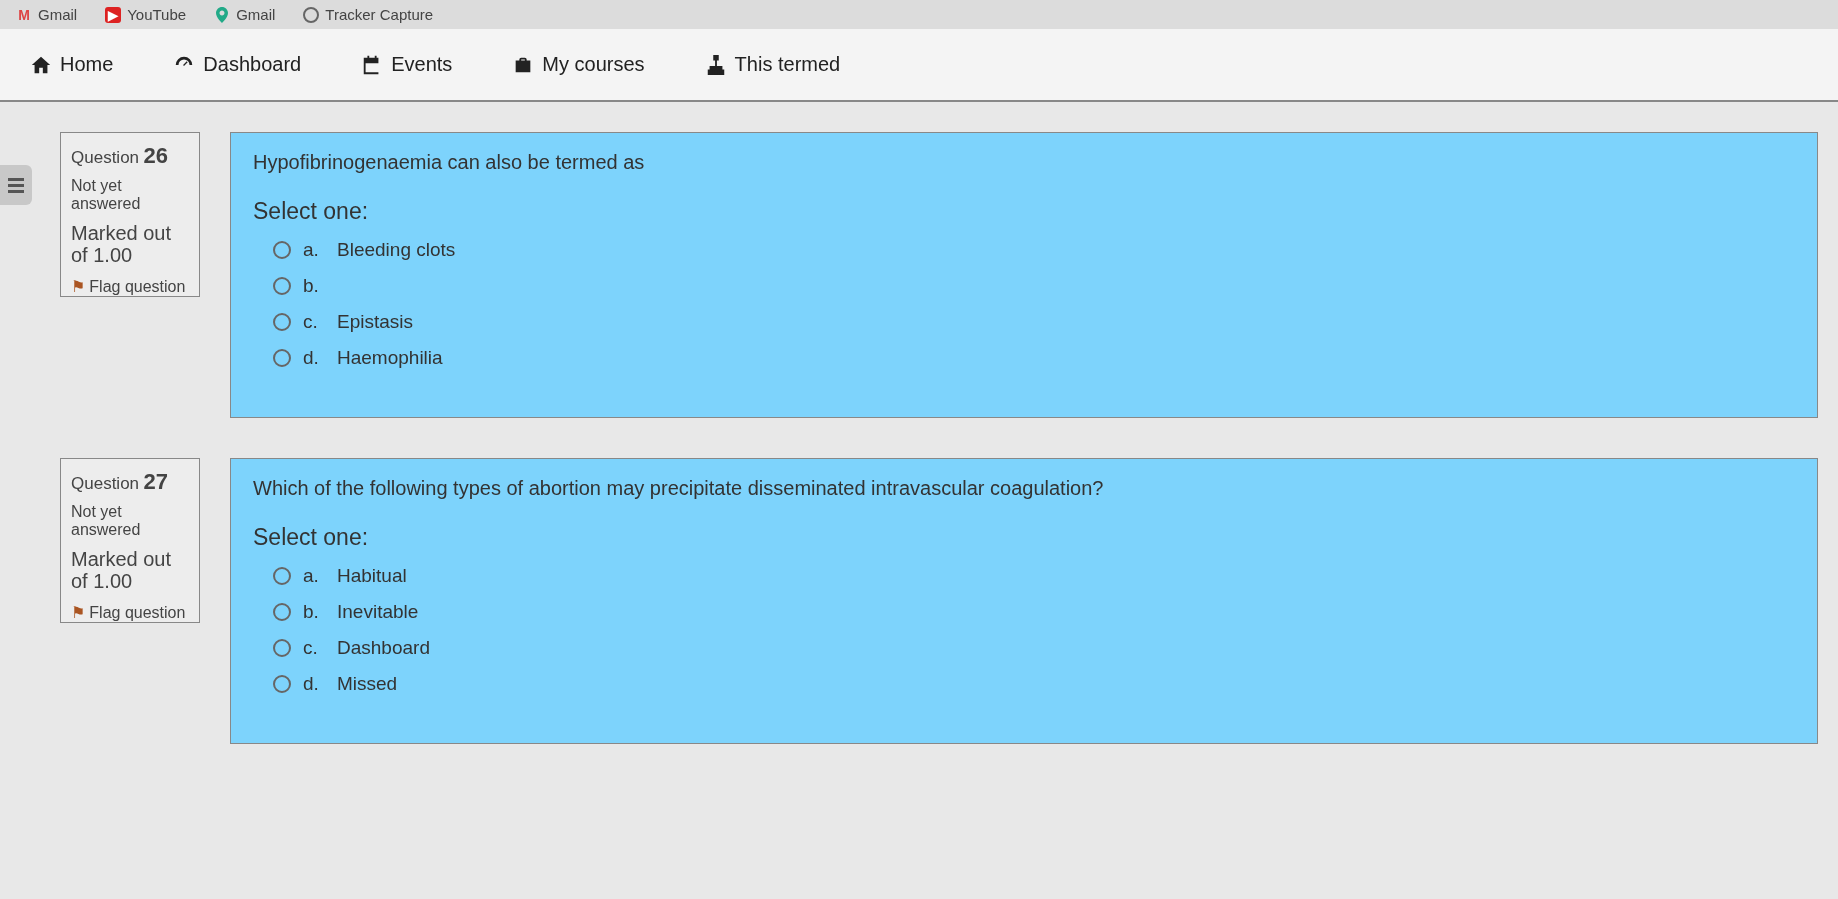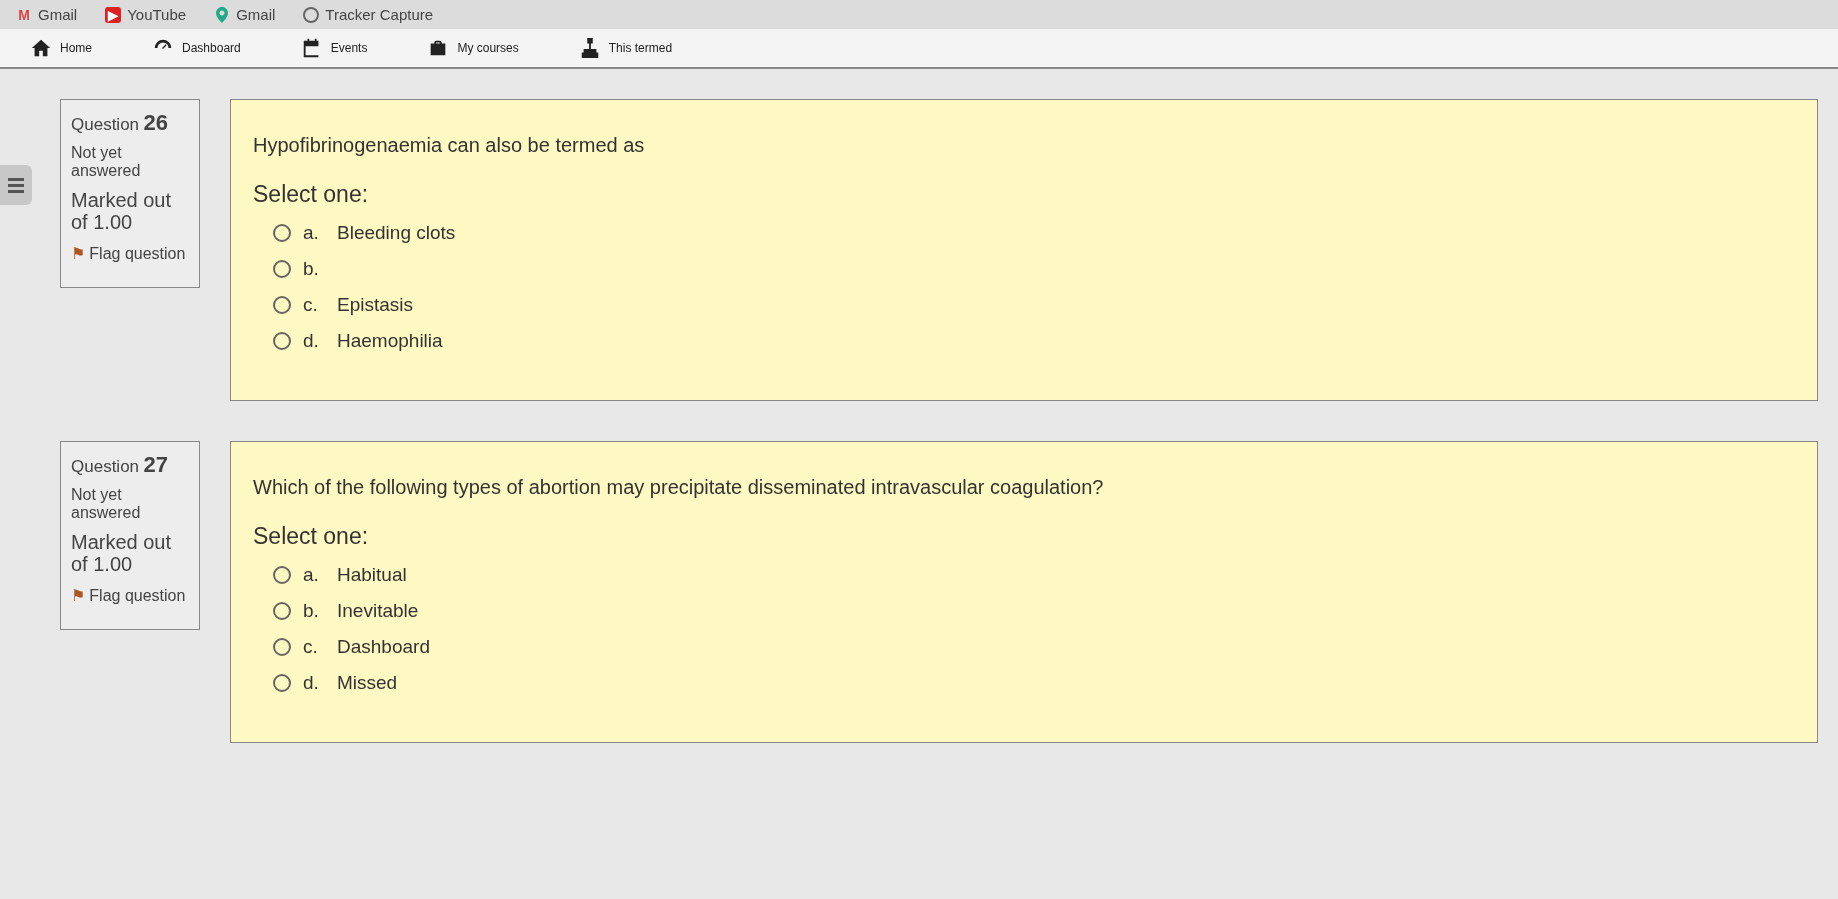--- a/index.html
+++ b/index.html
@@ -39,11 +39,11 @@
 
 .course-nav {
   background: #f4f4f4;
-  padding: 8px 30px;
+  padding: 24px 30px;
   display: flex;
   align-items: center;
   gap: 60px;
-  font-size: 12px;
+  font-size: 20px;
   color: #222;
   border-bottom: 2px solid #888;
 }

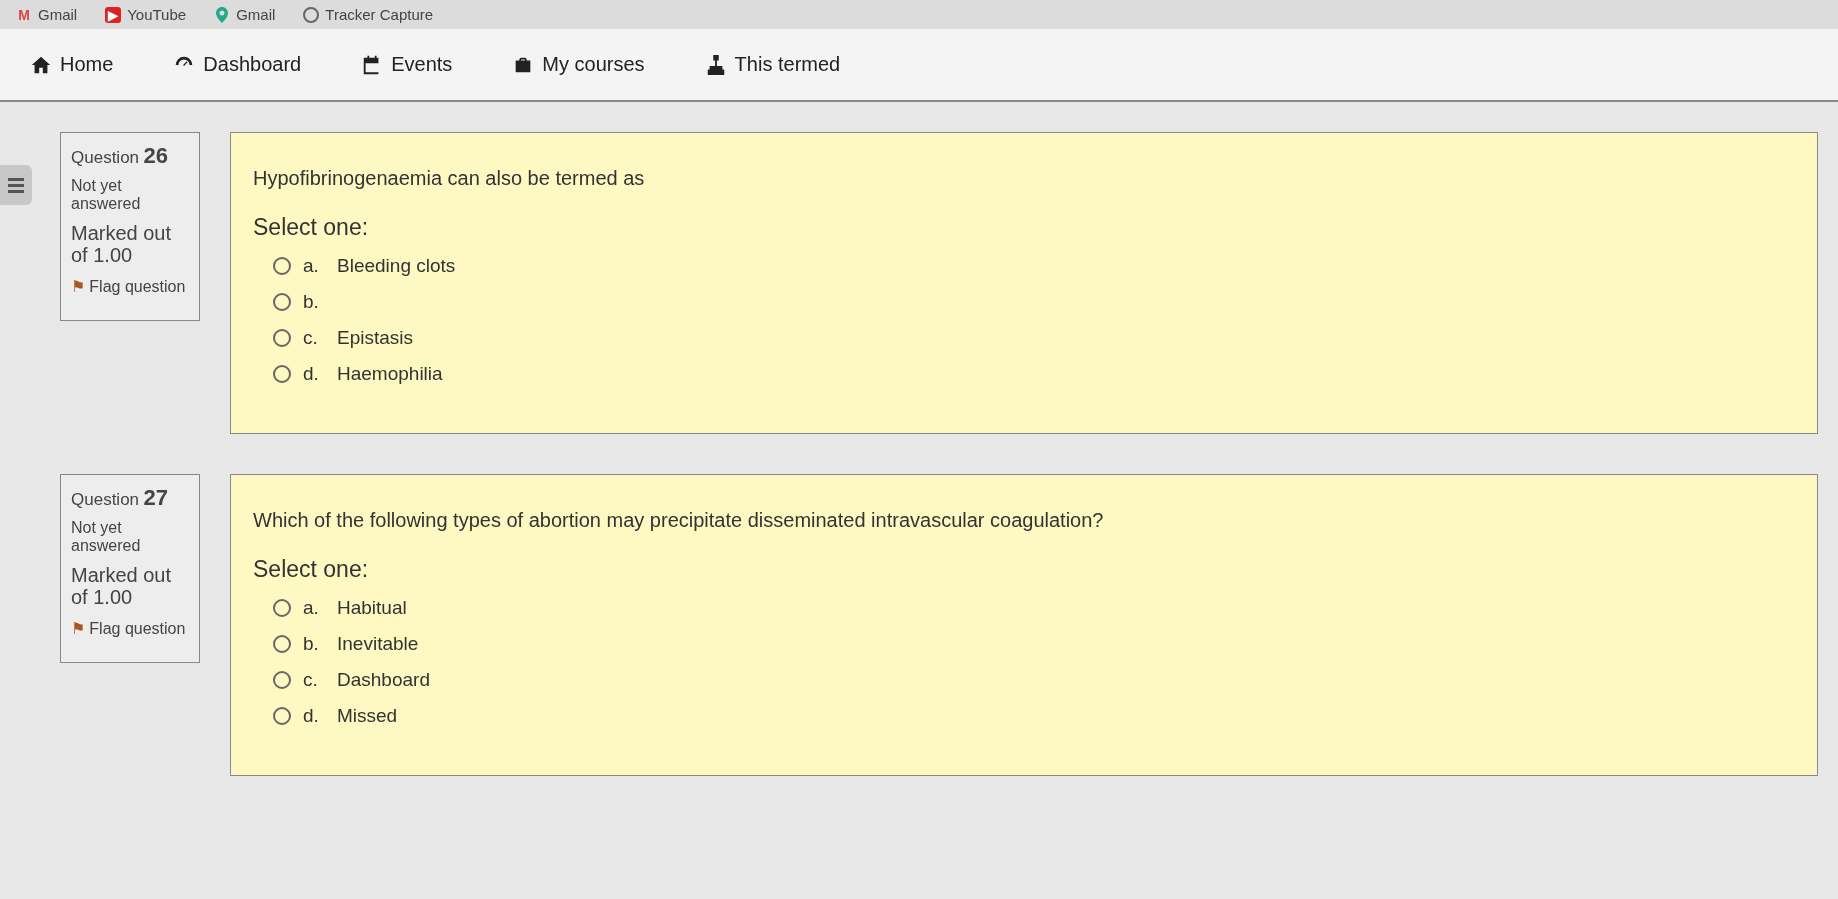--- a/index.html
+++ b/index.html
@@ -67,7 +67,7 @@
   width: 140px;
   border: 1px solid #888;
   background: #ededed;
-  padding: 10px 10px 24px 10px;
+  padding: 10px 10px 0 10px;
   font-size: 16px;
   color: #444;
   align-self: flex-start;

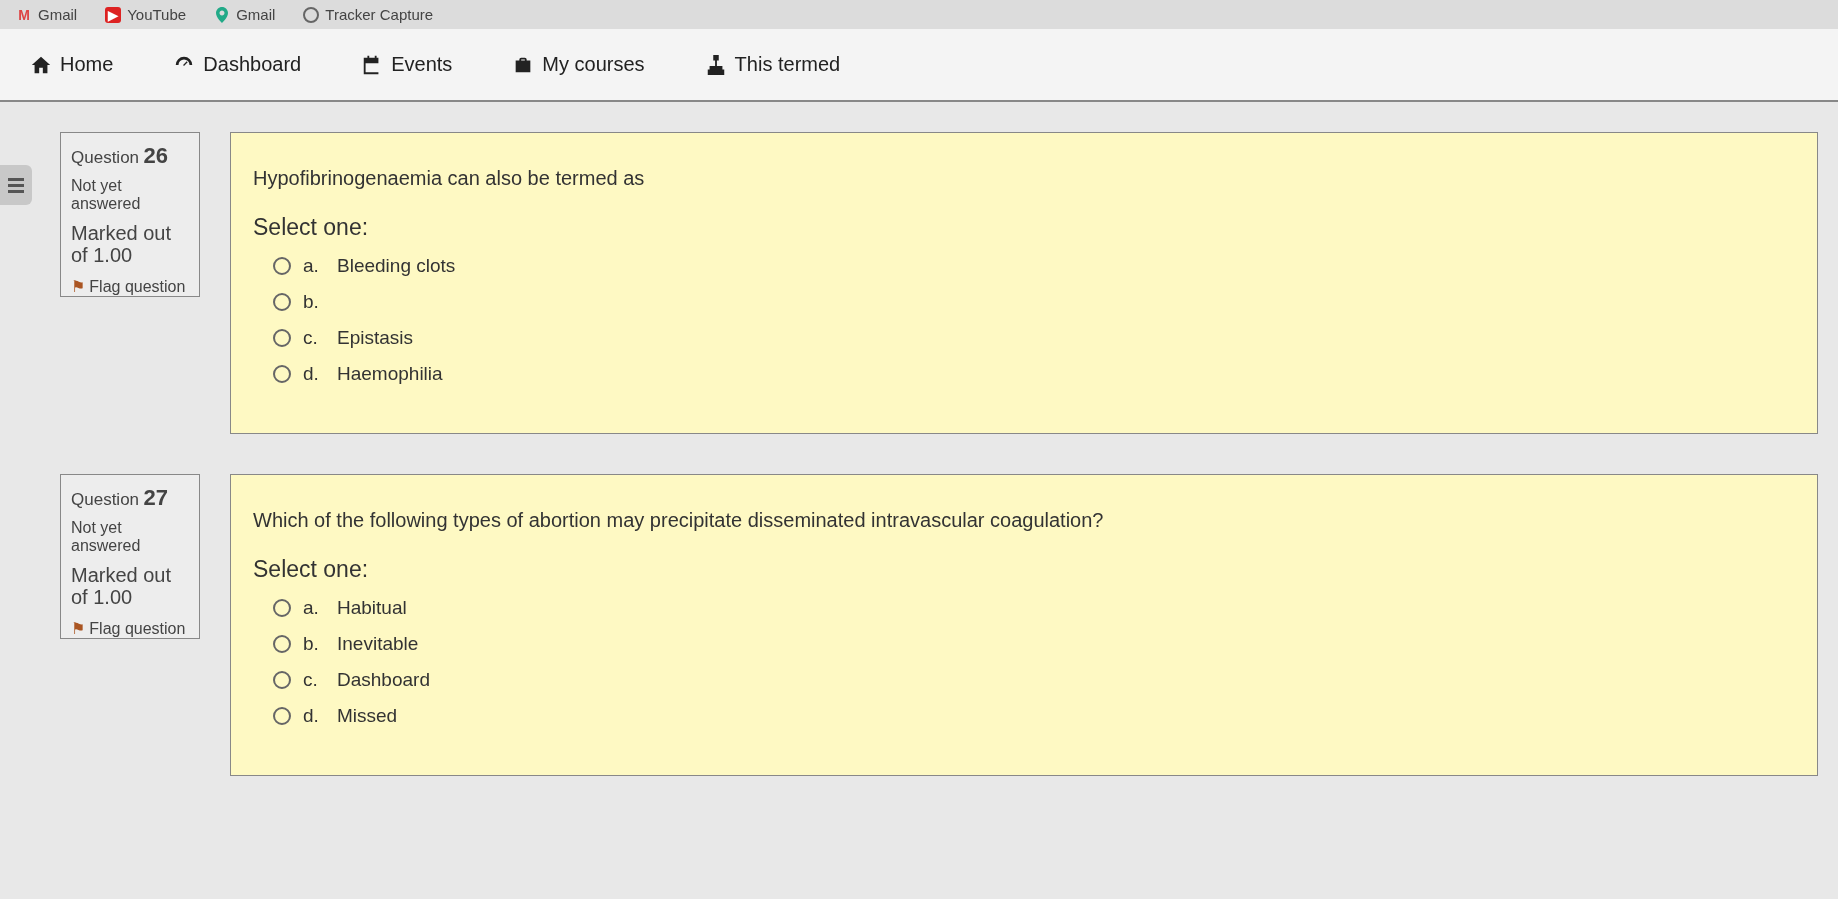--- a/index.html
+++ b/index.html
@@ -82,8 +82,8 @@
 .qbody {
   flex: 1;
   border: 1px solid #888;
-  background: #fef9c3;
-  padding: 34px 22px 34px 22px;
+  background: #7dd3fc;
+  padding: 18px 22px 34px 22px;
   font-size: 20px;
   color: #333;
 }

